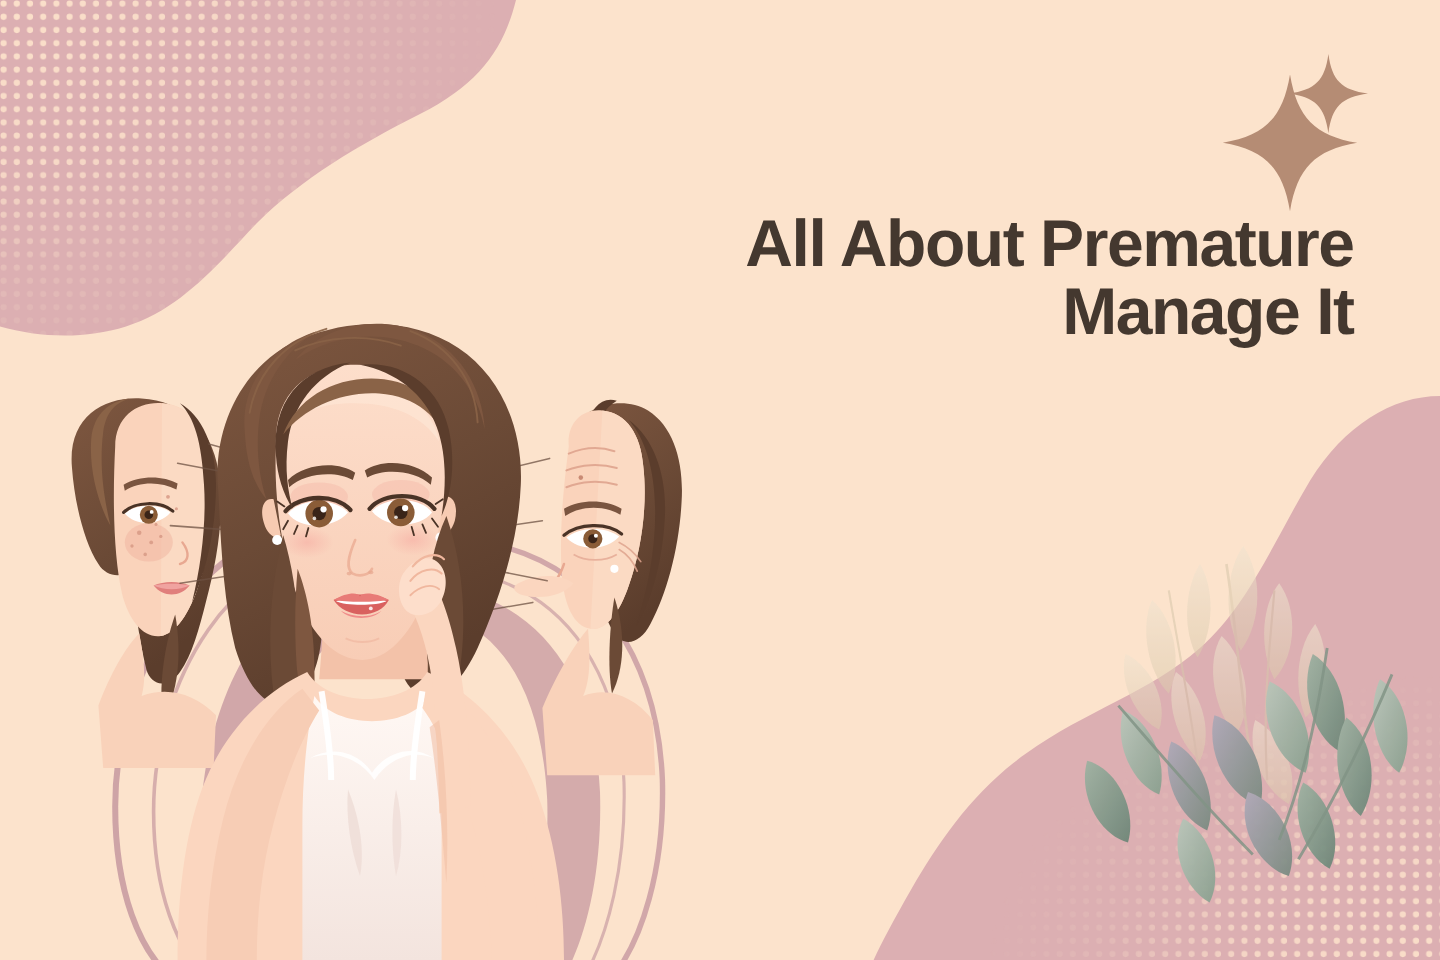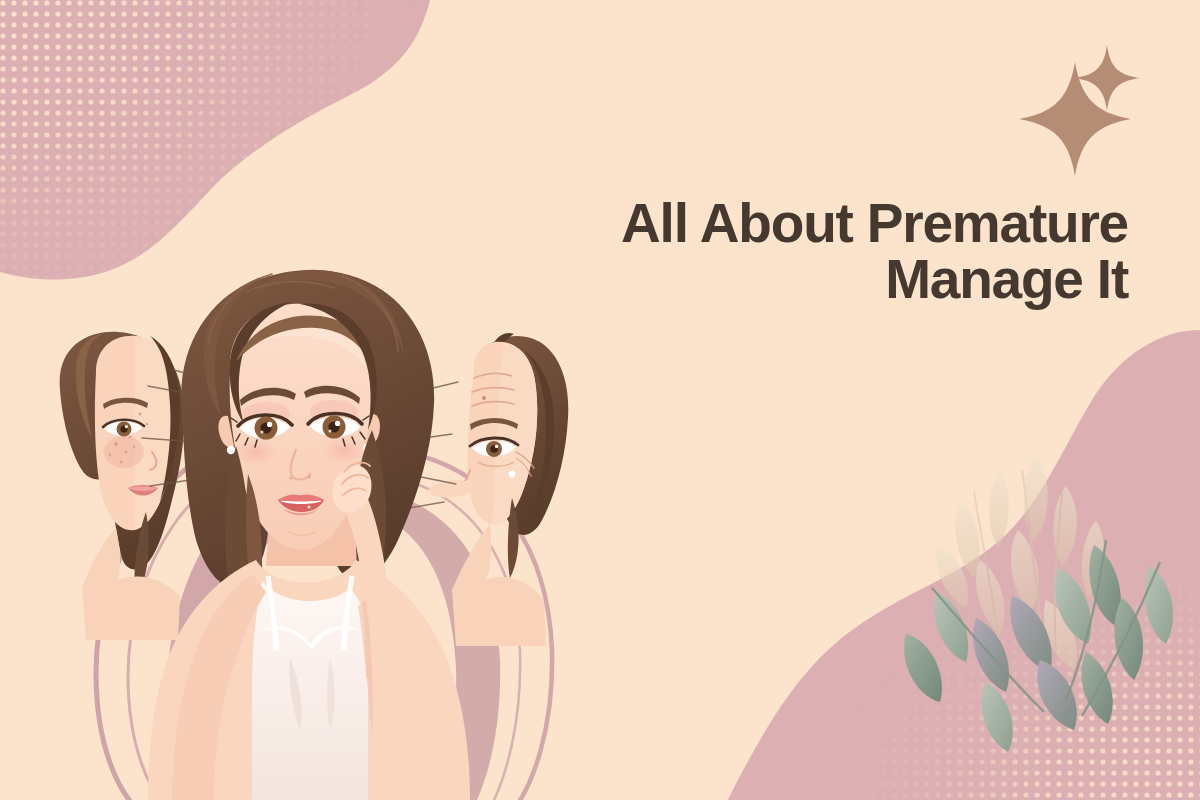--- a/index.html
+++ b/index.html
@@ -31,7 +31,6 @@
     line-height:56px;
     letter-spacing:-1.2px;
     z-index:40;
-    margin-top:20px;
     -webkit-font-smoothing:antialiased;
   }
   #headline .hl-line{display:block;white-space:nowrap;}

